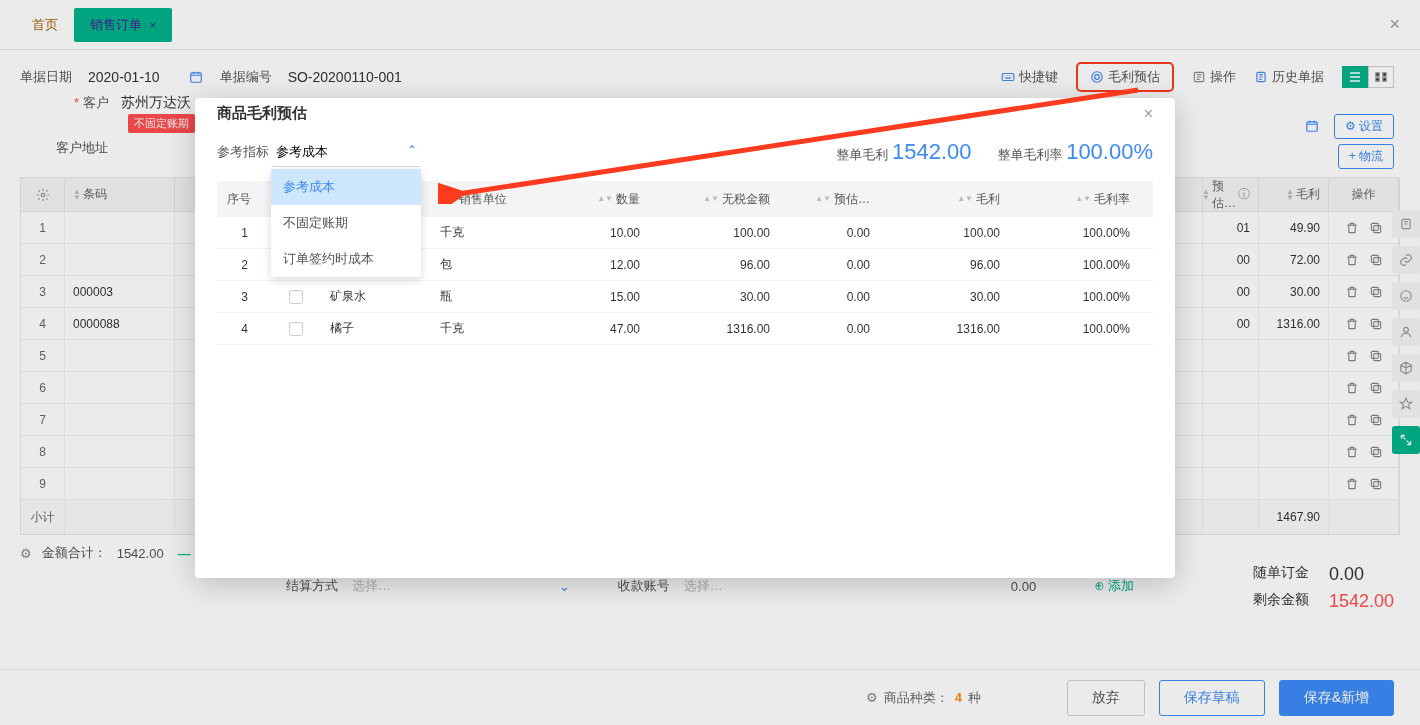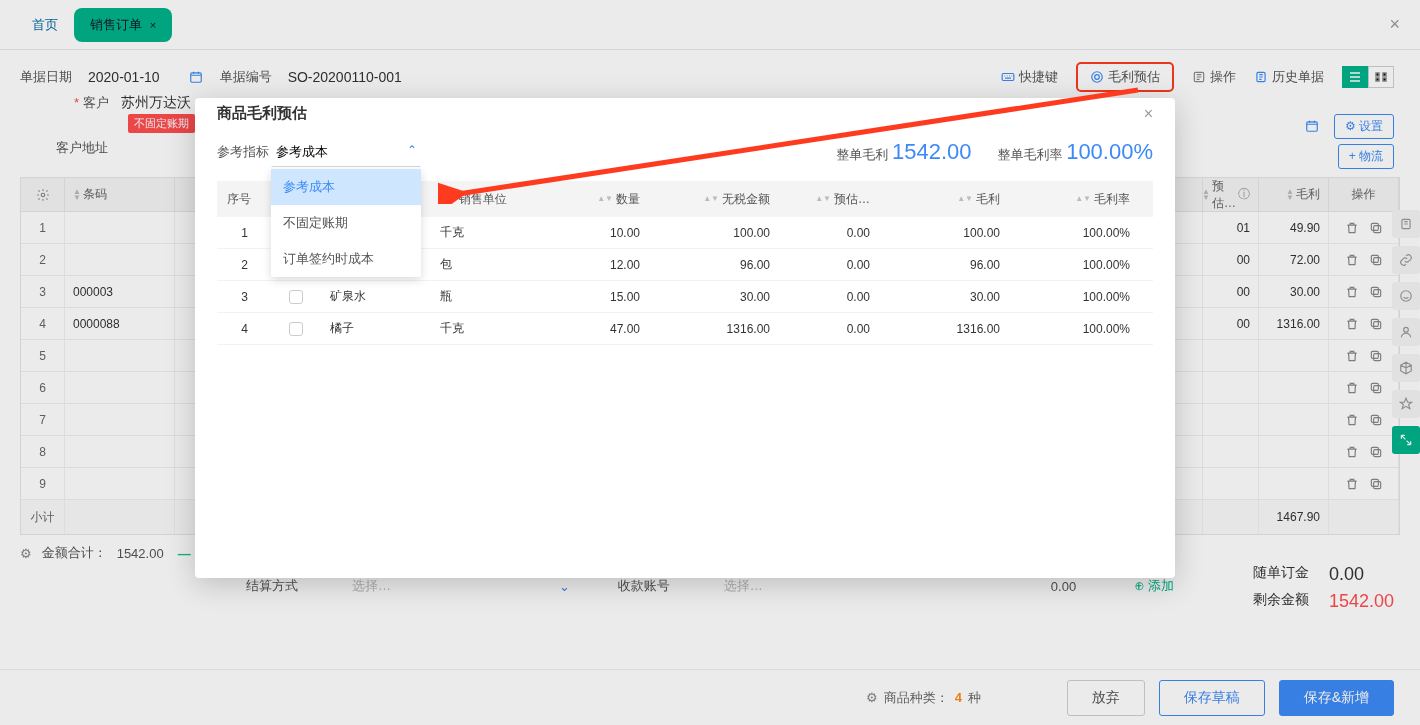--- a/index.html
+++ b/index.html
@@ -7,7 +7,7 @@
 
 
 .top-tabs { display: flex; align-items: center; height: 50px; padding: 0 16px; border-bottom: 1px solid #e8e8e8; position: relative; }
-.top-tab { padding: 8px 16px; color: #0369a1; cursor: pointer; }
+.top-tab { padding: 8px 16px; color: #a16207; cursor: pointer; }
 .top-tab.active { background: #00b38a; color: #0f172a; border-radius: 8px; }
 .close-x { font-size: 11px; margin-left: 4px; }
 .top-close { position: absolute; right: 20px; font-size: 18px; color: #999; cursor: pointer; }

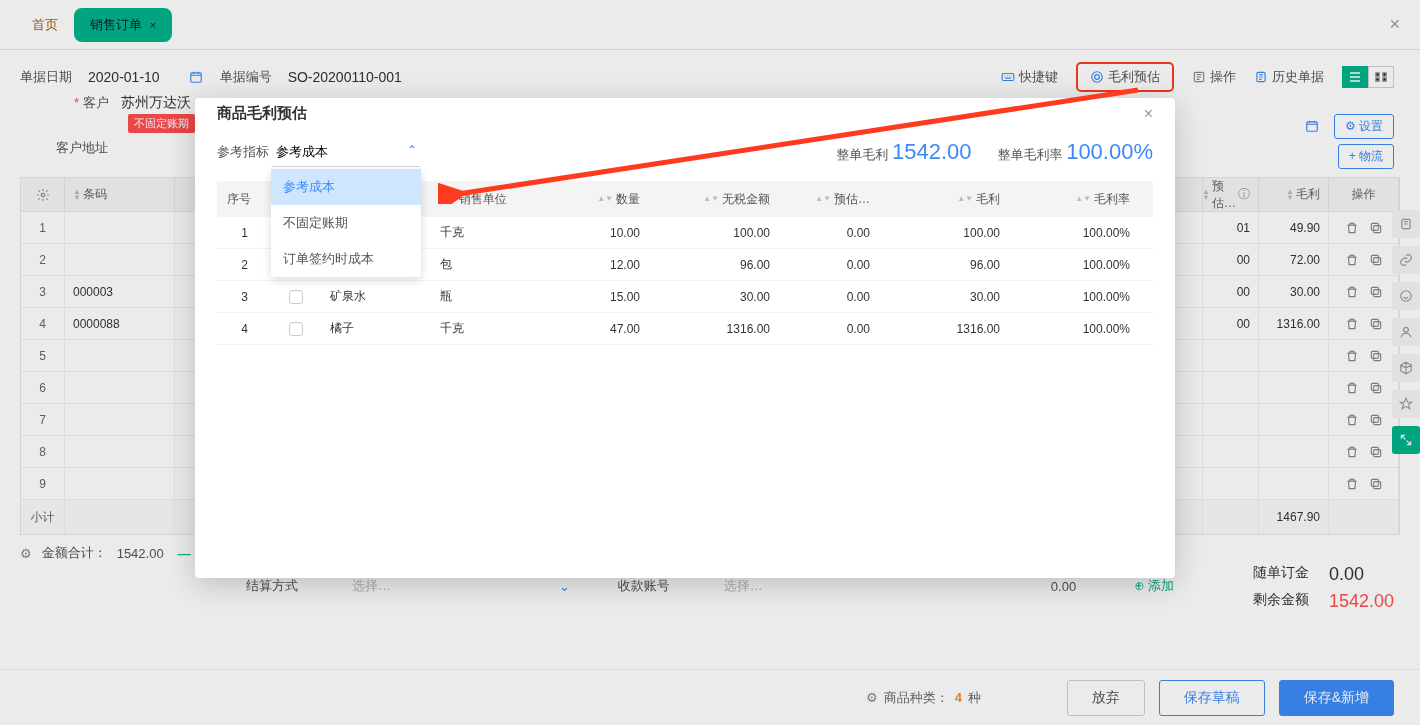--- a/index.html
+++ b/index.html
@@ -8,7 +8,7 @@
 
 .top-tabs { display: flex; align-items: center; height: 50px; padding: 0 16px; border-bottom: 1px solid #e8e8e8; position: relative; }
 .top-tab { padding: 8px 16px; color: #a16207; cursor: pointer; }
-.top-tab.active { background: #00b38a; color: #0f172a; border-radius: 8px; }
+.top-tab.active { background: #00b38a; color: #4c1d95; border-radius: 2px; }
 .close-x { font-size: 11px; margin-left: 4px; }
 .top-close { position: absolute; right: 20px; font-size: 18px; color: #999; cursor: pointer; }
 

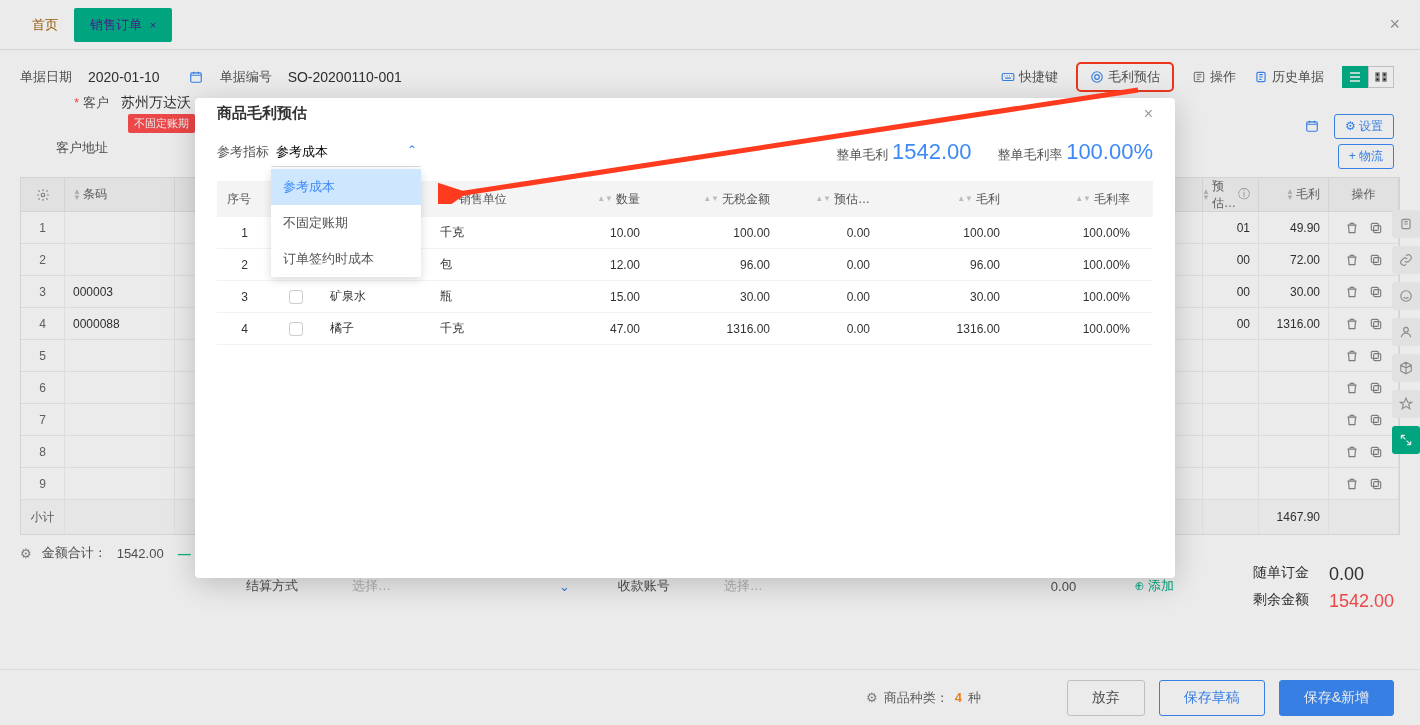--- a/index.html
+++ b/index.html
@@ -58,7 +58,7 @@
 .deposit-box .d-val.red { color: #ff4d4f; }
 
 .settle-row { display: flex; align-items: center; padding: 6px 20px; gap: 14px; font-size: 13px; color: #555; justify-content: center; }
-.sel-placeholder { color: #bbb; margin-left: 40px; }
+.sel-placeholder { color: #bbb; }
 .chev-down { color: #3d8af7; }
 .add-link { color: #00b38a; cursor: pointer; }
 

